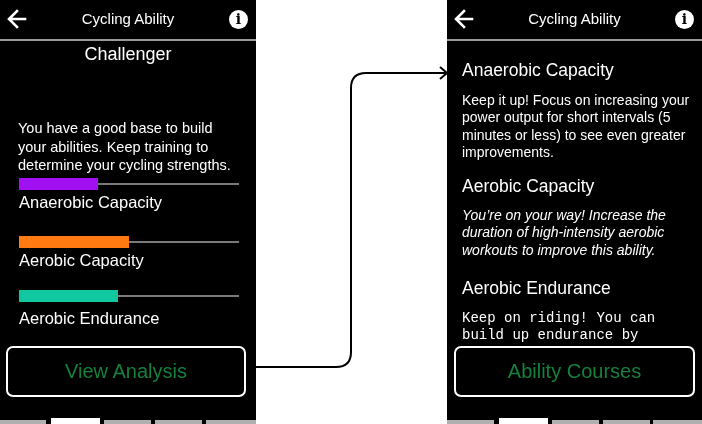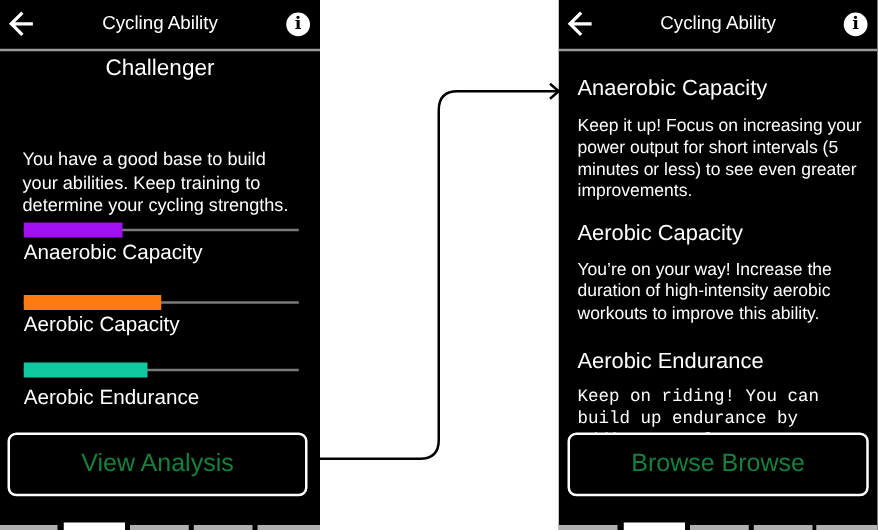--- a/index.html
+++ b/index.html
@@ -81,7 +81,7 @@
   <div class="sec-title" style="top:59px;">Anaerobic Capacity</div>
   <div class="sec-body" style="top:92px;">Keep it up! Focus on increasing your power output for short intervals (5 minutes or less) to see even greater improvements.</div>
   <div class="sec-title" style="top:175px;">Aerobic Capacity</div>
-  <div class="sec-body" style="top:207px;">You’re on your way! Increase the duration of high-intensity aerobic workouts to improve this ability.</div>
+  <div class="sec-body" style="top:207px;font-style:italic;">You’re on your way! Increase the duration of high-intensity aerobic workouts to improve this ability.</div>
   <div class="sec-title" style="top:277px;">Aerobic Endurance</div>
   <div class="sec-body" style="top:310px;font-family:Liberation Mono, monospace;">Keep on riding! You can build up endurance by adding more low</div>
 

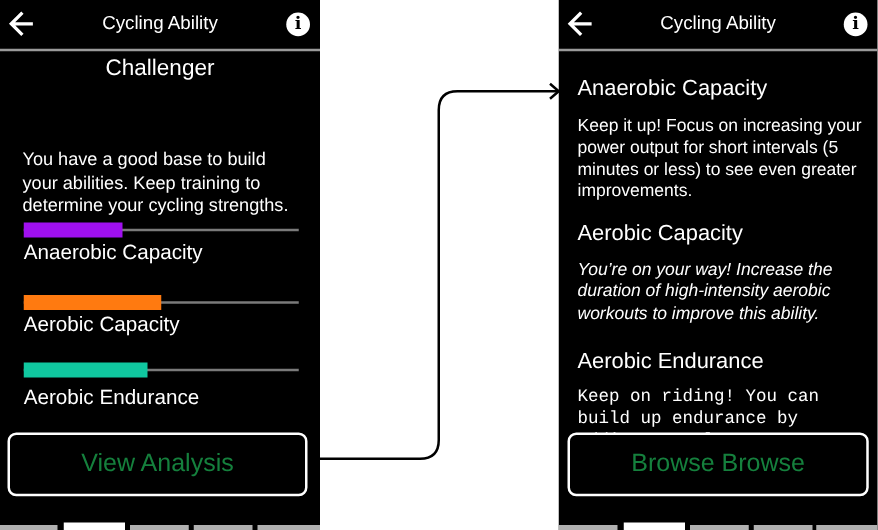--- a/index.html
+++ b/index.html
@@ -85,7 +85,7 @@
   <div class="sec-title" style="top:277px;">Aerobic Endurance</div>
   <div class="sec-body" style="top:310px;font-family:Liberation Mono, monospace;">Keep on riding! You can build up endurance by adding more low</div>
 
-  <div class="btn">Browse Browse</div>
+  <div class="btn">Ability Courses</div>
   <div class="pager">
     <div class="dot" style="left:0;width:47px;"></div>
     <div class="dot active" style="left:52px;width:49px;"></div>

